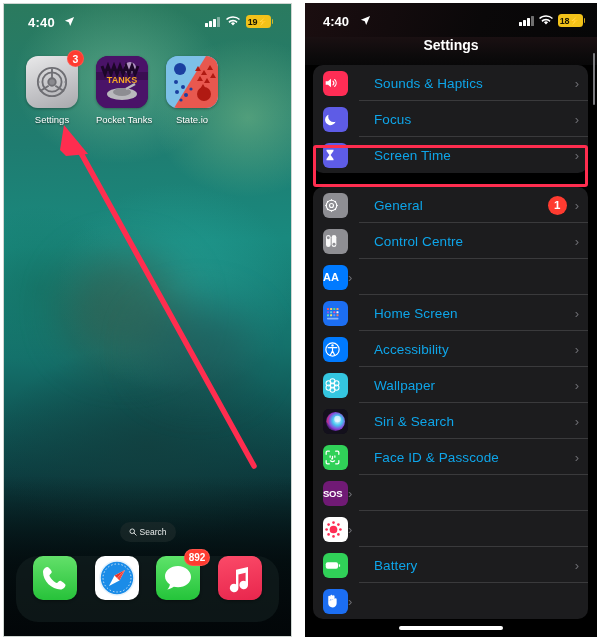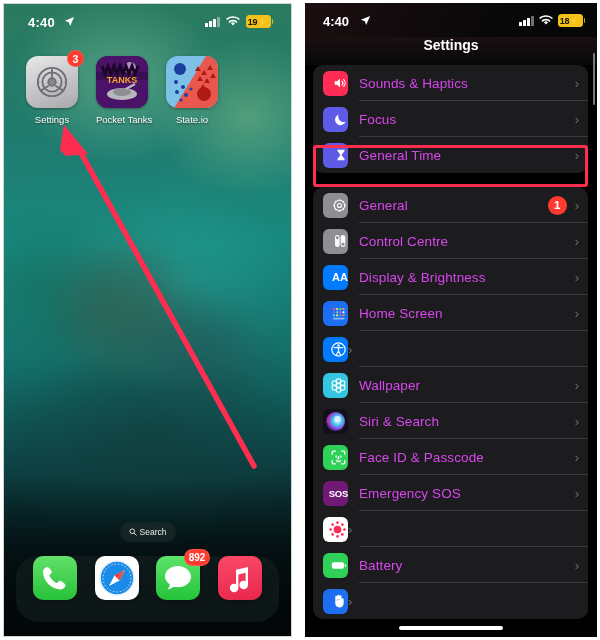--- a/index.html
+++ b/index.html
@@ -77,7 +77,7 @@
   .srow:last-child .sep{display:none;}
   .sicon{width:25px;height:25px;border-radius:6px;flex:0 0 25px;display:flex;align-items:center;justify-content:flex-end;
     font-size:10px;font-weight:700;color:#fff;overflow:hidden;position:relative;}
-  .slabel{margin-left:11px;color:#d946ef;font-size:13.5px;flex:1;letter-spacing:.1px;}
+  .slabel{margin-left:26px;color:#0ea5e9;font-size:13.5px;flex:1;letter-spacing:.1px;}
   .sbadge{min-width:19px;height:19px;border-radius:10px;background:#ff3b30;color:#fff;font-size:11.5px;font-weight:600;
     display:flex;align-items:center;justify-content:center;margin-right:8px;}
   .chev{margin-right:9px;color:#6d6d72;font-size:13px;line-height:1;}

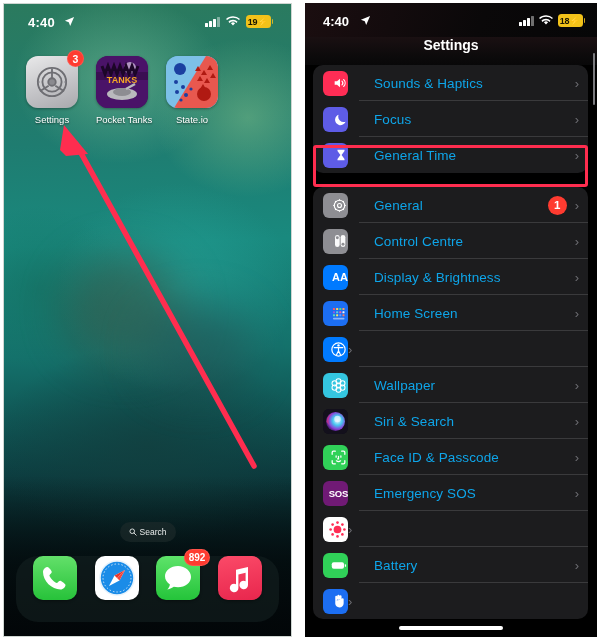--- a/index.html
+++ b/index.html
@@ -312,7 +312,7 @@
                 <path d="M6 3h12v2l-5 7 5 7v2H6v-2l5-7-5-7z" fill="#fff"></path>
               </svg>
           </div>
-          <div class="slabel">General Time</div>
+          <div class="slabel">Screen Time</div>
           <div class="chev">›</div>
 
         </div>

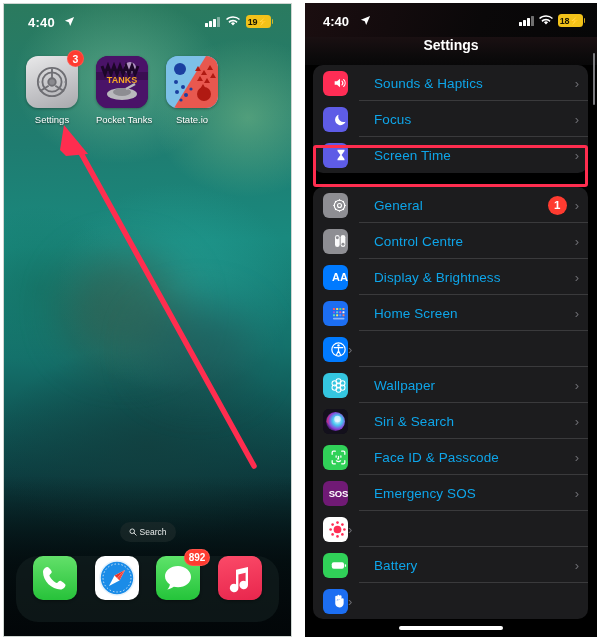--- a/index.html
+++ b/index.html
@@ -75,7 +75,7 @@
   .srow{display:flex;align-items:center;height:36px;padding-left:10px;position:relative;}
   .srow .sep{position:absolute;left:46px;right:0;bottom:0;height:1px;background:#3a3a3c;}
   .srow:last-child .sep{display:none;}
-  .sicon{width:25px;height:25px;border-radius:6px;flex:0 0 25px;display:flex;align-items:center;justify-content:flex-end;
+  .sicon{width:25px;height:25px;border-radius:6px;flex:0 0 25px;display:flex;align-items:center;justify-content:flex-start;
     font-size:10px;font-weight:700;color:#fff;overflow:hidden;position:relative;}
   .slabel{margin-left:26px;color:#0ea5e9;font-size:13.5px;flex:1;letter-spacing:.1px;}
   .sbadge{min-width:19px;height:19px;border-radius:10px;background:#ff3b30;color:#fff;font-size:11.5px;font-weight:600;

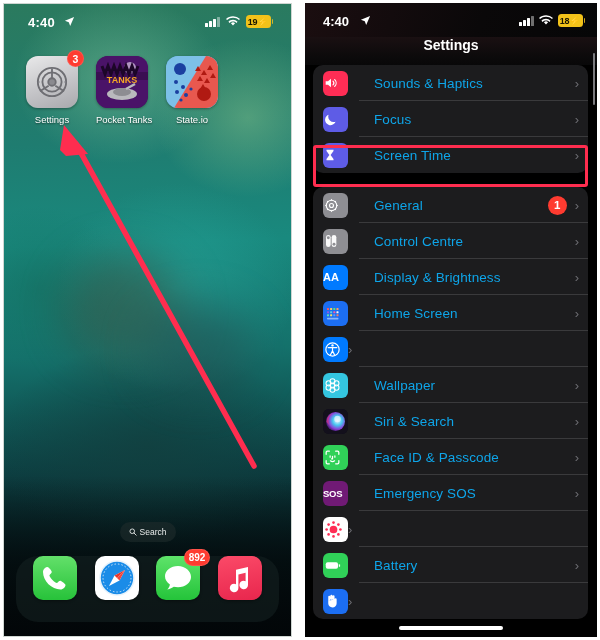--- a/index.html
+++ b/index.html
@@ -352,7 +352,6 @@
           <div class="sicon" style="background:#007aff">
             <span style="font-size:11px;font-weight:700">AA</span>
           </div>
-          <div class="slabel">Display &amp; Brightness</div>
           <div class="chev">›</div>
           <div class="sep"></div>
         </div>

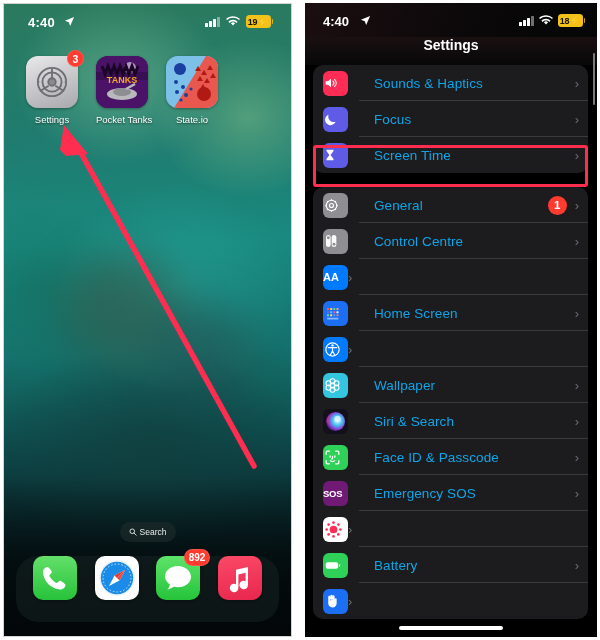--- a/index.html
+++ b/index.html
@@ -389,6 +389,7 @@
                 <path d="M6.5 9.6h11M12 9.6v4m0 0-2.5 5m2.5-5 2.5 5" stroke="#fff" stroke-width="1.5" stroke-linecap="round" fill="none"></path>
               </svg>
           </div>
+          <div class="slabel">Accessibility</div>
           <div class="chev">›</div>
           <div class="sep"></div>
         </div>

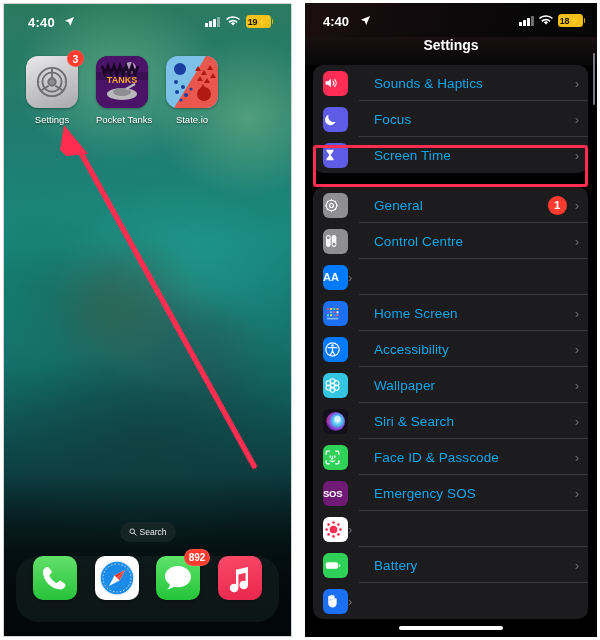--- a/index.html
+++ b/index.html
@@ -453,7 +453,6 @@
           <div class="sicon" style="background:#701a75">
             <span style="font-size:9.5px;font-weight:700;letter-spacing:-.3px">SOS</span>
           </div>
-          <div class="slabel">Emergency SOS</div>
           <div class="chev">›</div>
           <div class="sep"></div>
         </div>

